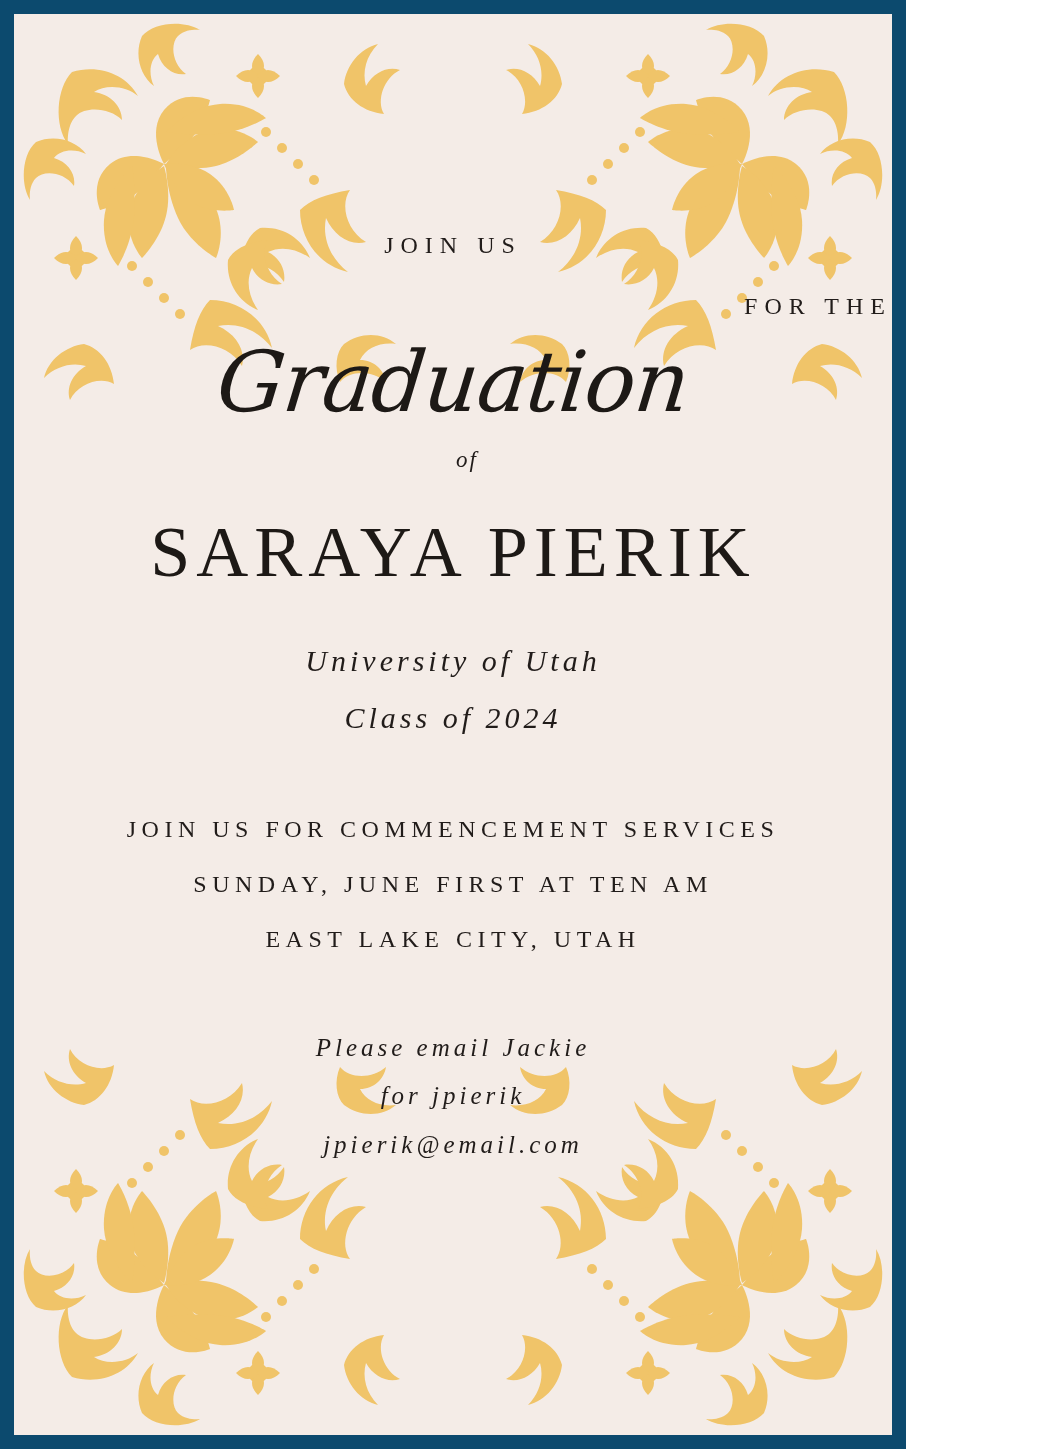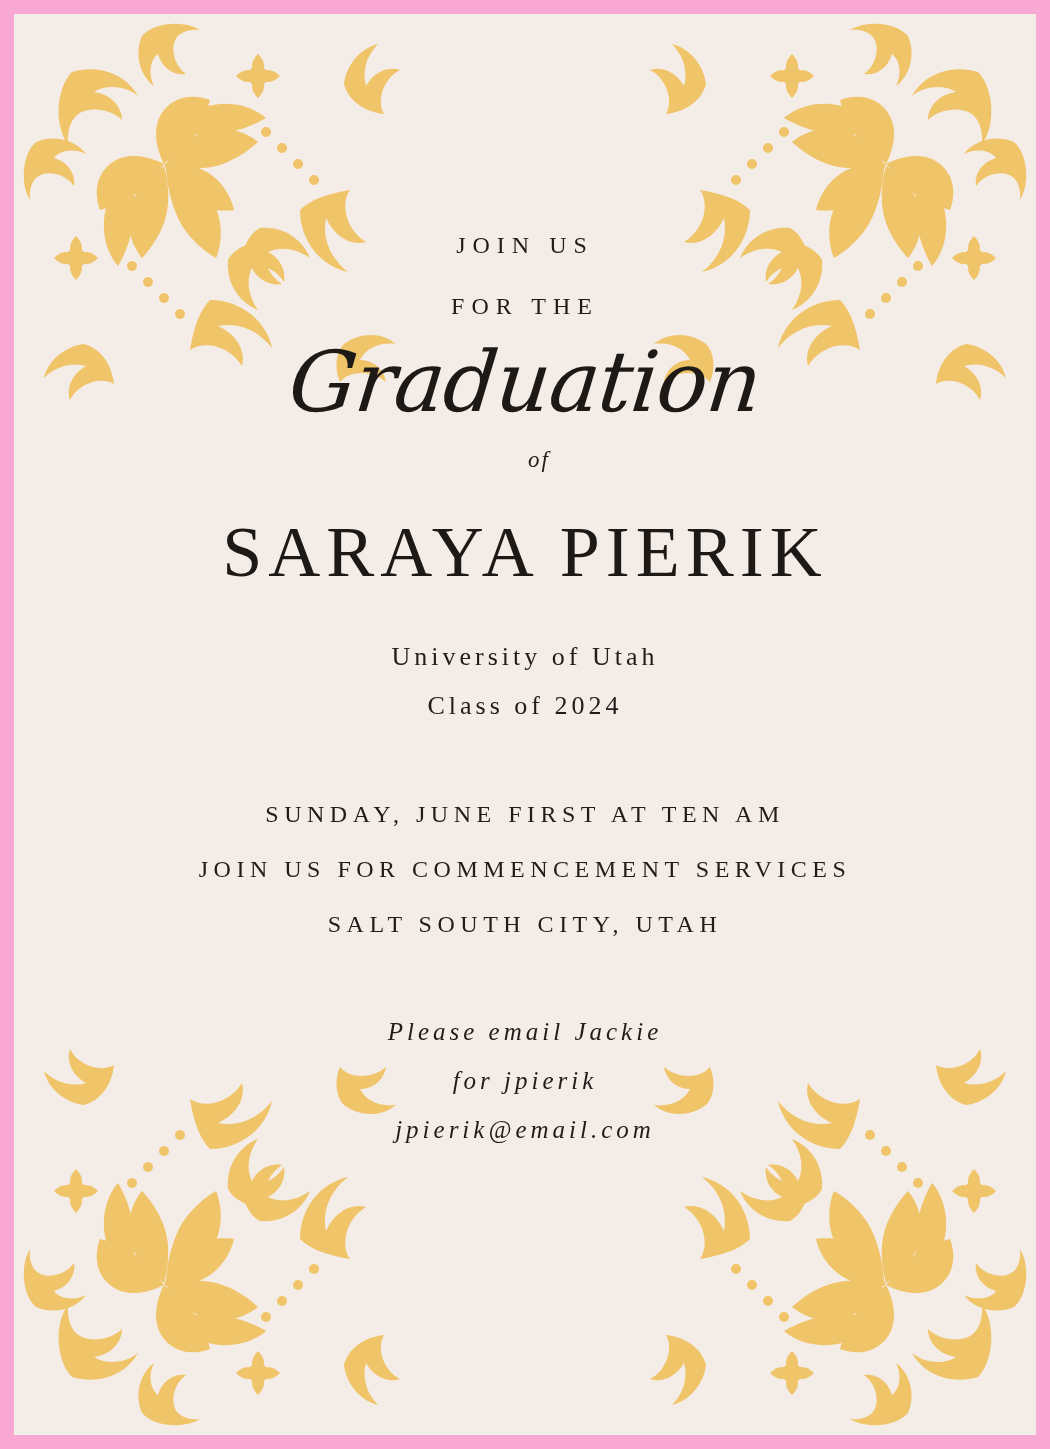--- a/index.html
+++ b/index.html
@@ -9,9 +9,9 @@
   }
   #card {
     position: relative;
-    width: 1050px;
+    width: 906px;
     height: 1449px;
-    background: #f9a8d4;
+    background: #0c4a6e;
     overflow: hidden;
     font-family: "Liberation Serif", serif;
   }

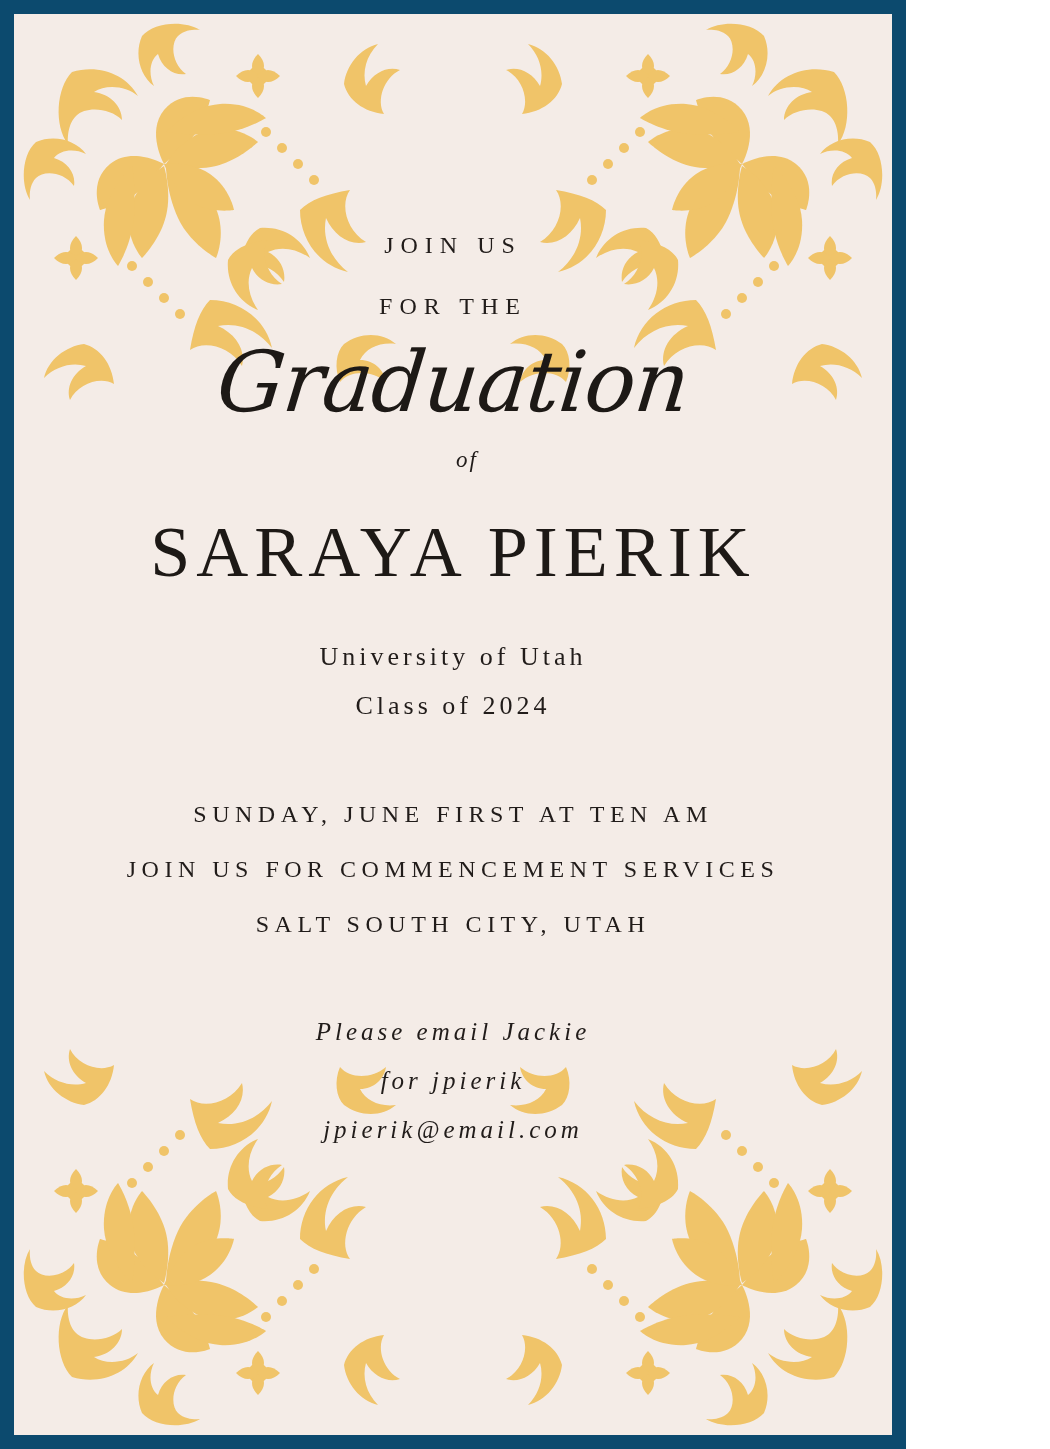--- a/index.html
+++ b/index.html
@@ -58,6 +58,7 @@
     margin-top: 34px;
     font-size: 24px;
     letter-spacing: 7px;
+    text-align: right;
   }
   .script {
     margin-top: 10px;

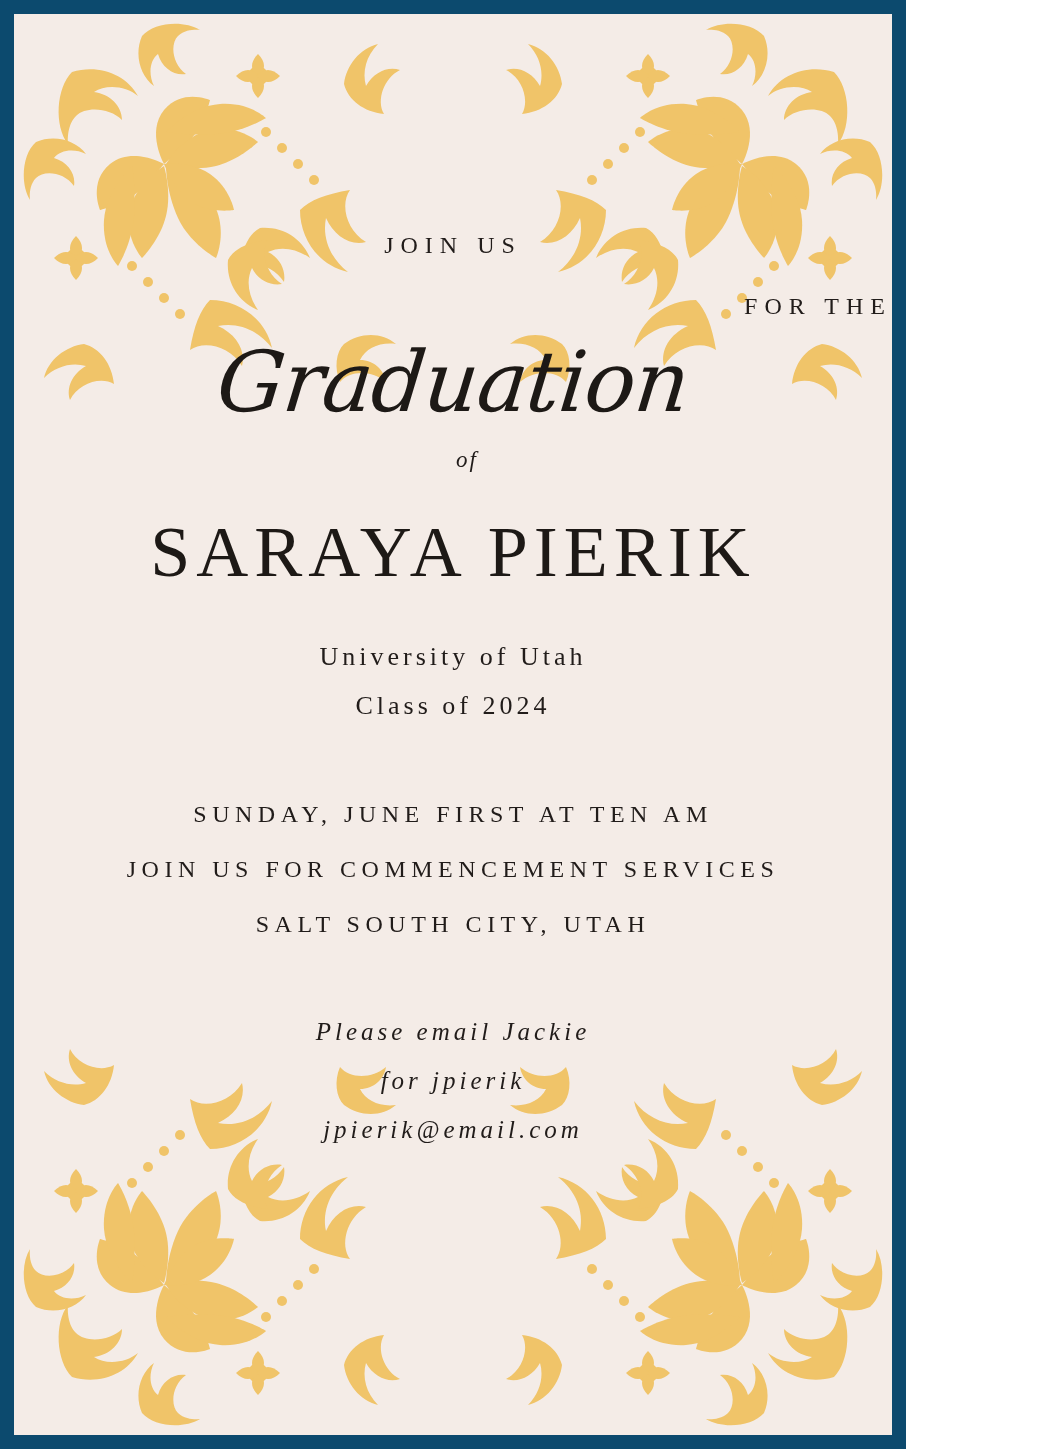--- a/index.html
+++ b/index.html
@@ -87,7 +87,8 @@
   }
   .school {
     margin-top: 38px;
-    font-size: 26px;
+    font-size: 30px;
+    font-style: italic;
     letter-spacing: 4px;
     line-height: 1.9;
   }

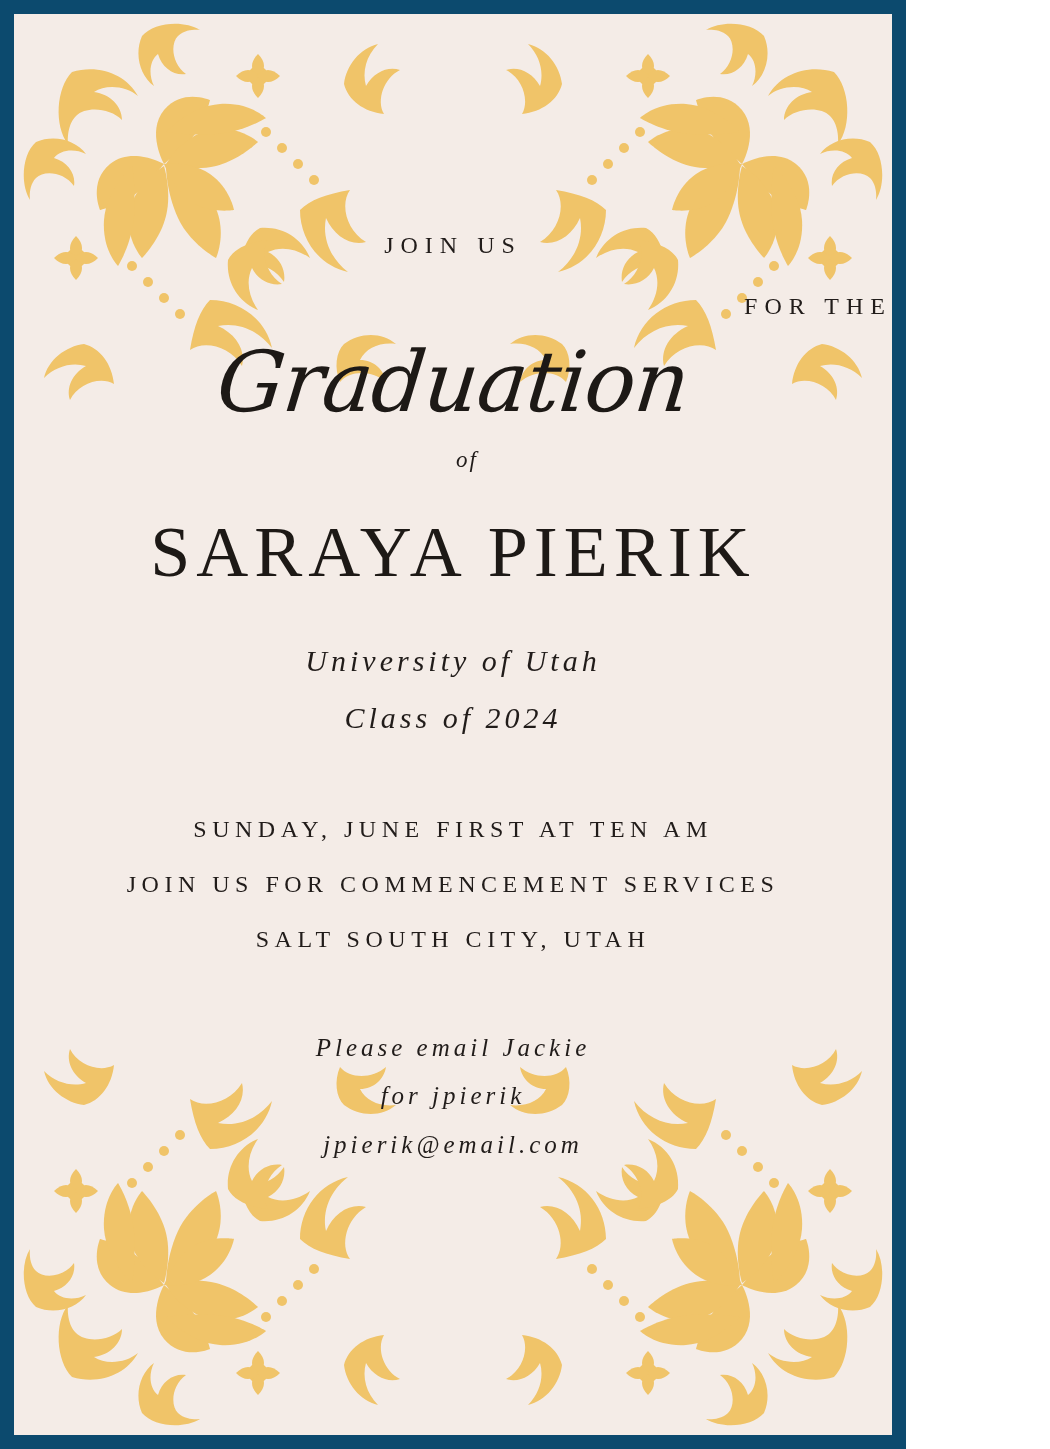--- a/index.html
+++ b/index.html
@@ -292,8 +292,8 @@
         <div>Class of 2024</div>
       </div>
       <div class="details">
+        <div>JOIN US FOR COMMENCEMENT SERVICES</div>
         <div>SUNDAY, JUNE FIRST AT TEN AM</div>
-        <div>JOIN US FOR COMMENCEMENT SERVICES</div>
         <div>SALT SOUTH CITY, UTAH</div>
       </div>
       <div class="rsvp">

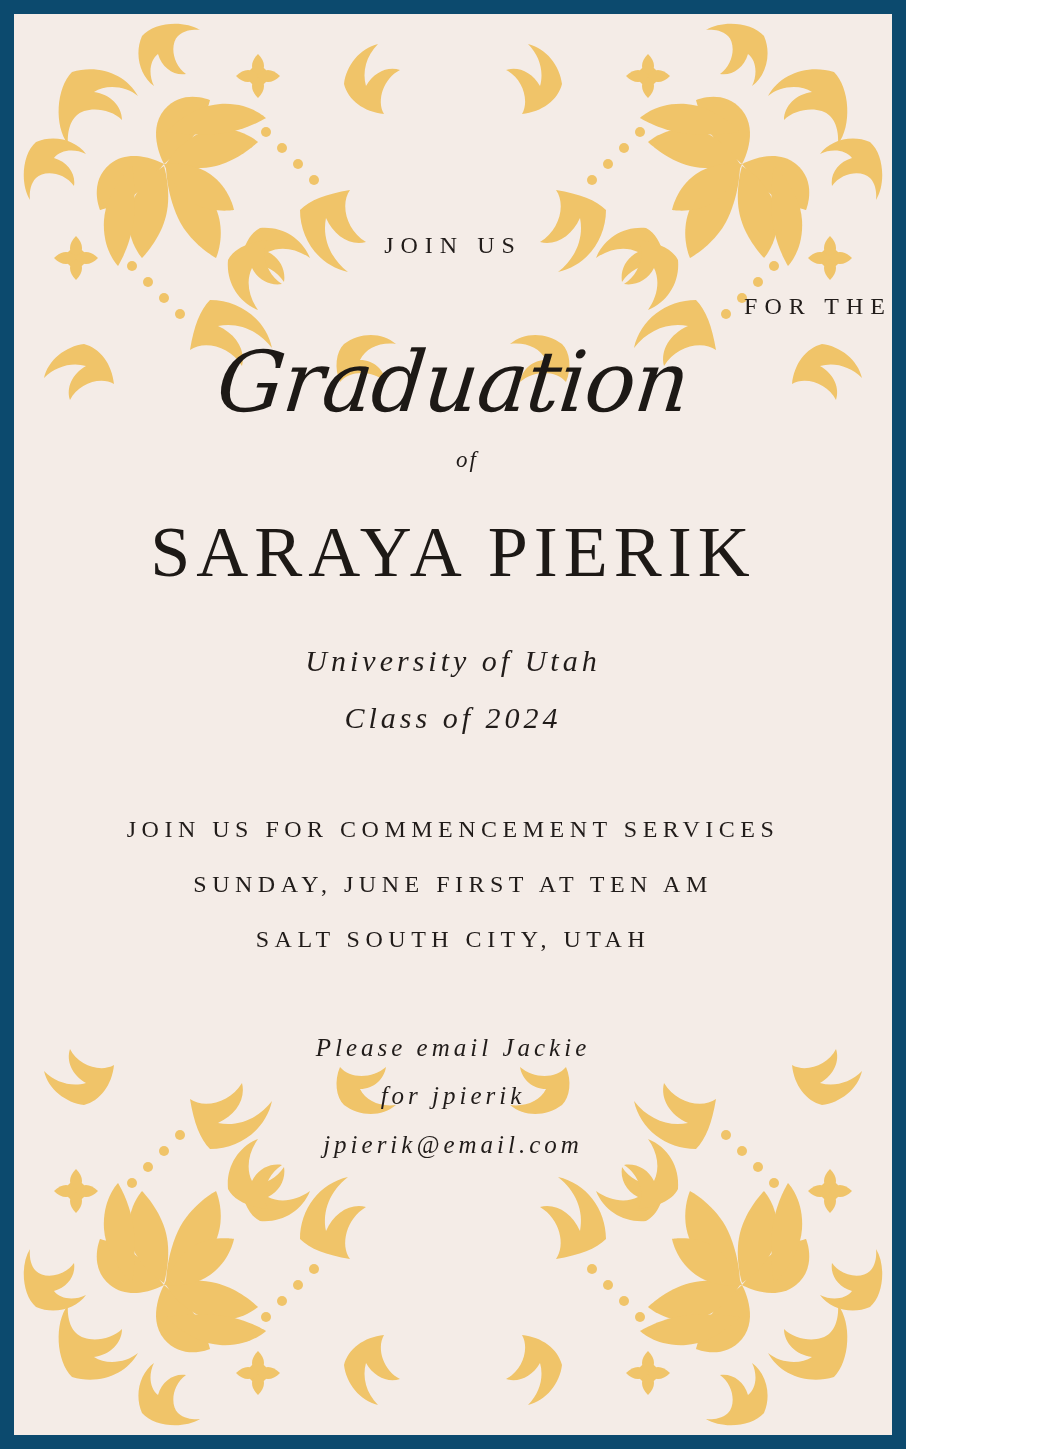--- a/index.html
+++ b/index.html
@@ -294,7 +294,7 @@
       <div class="details">
         <div>JOIN US FOR COMMENCEMENT SERVICES</div>
         <div>SUNDAY, JUNE FIRST AT TEN AM</div>
-        <div>SALT SOUTH CITY, UTAH</div>
+        <div>EAST LAKE CITY, UTAH</div>
       </div>
       <div class="rsvp">
         <div>Please email Jackie</div>

